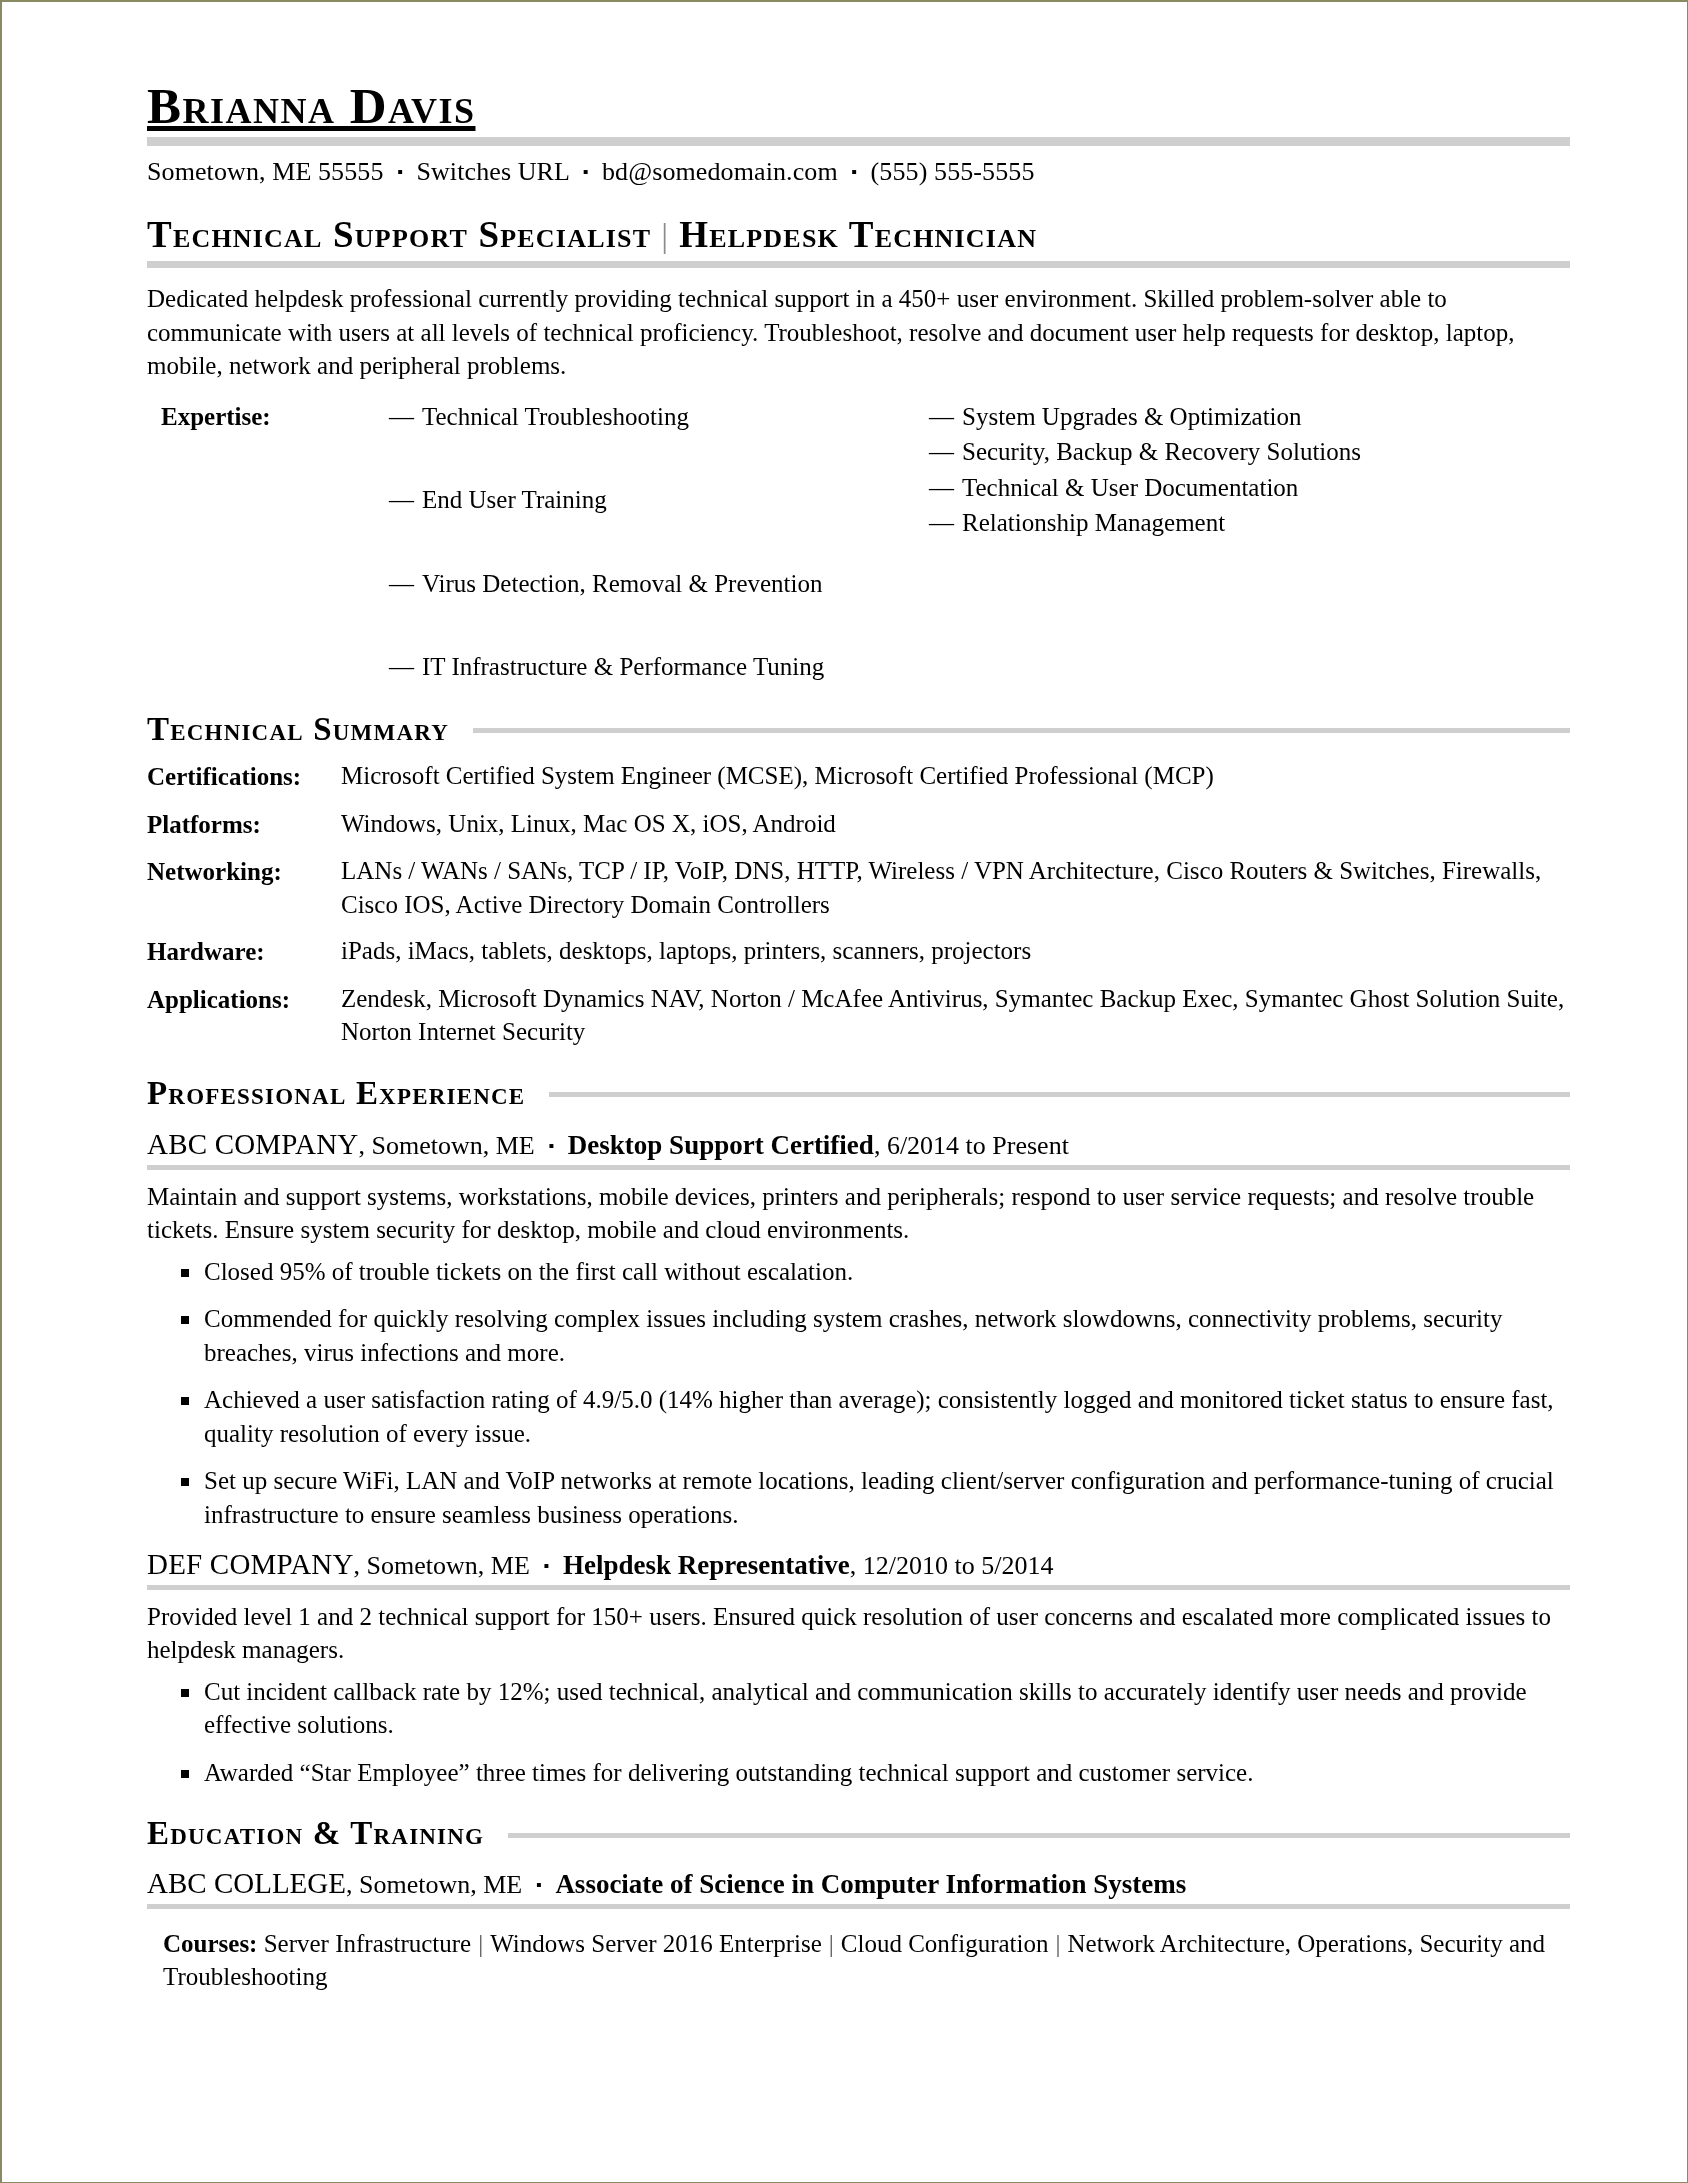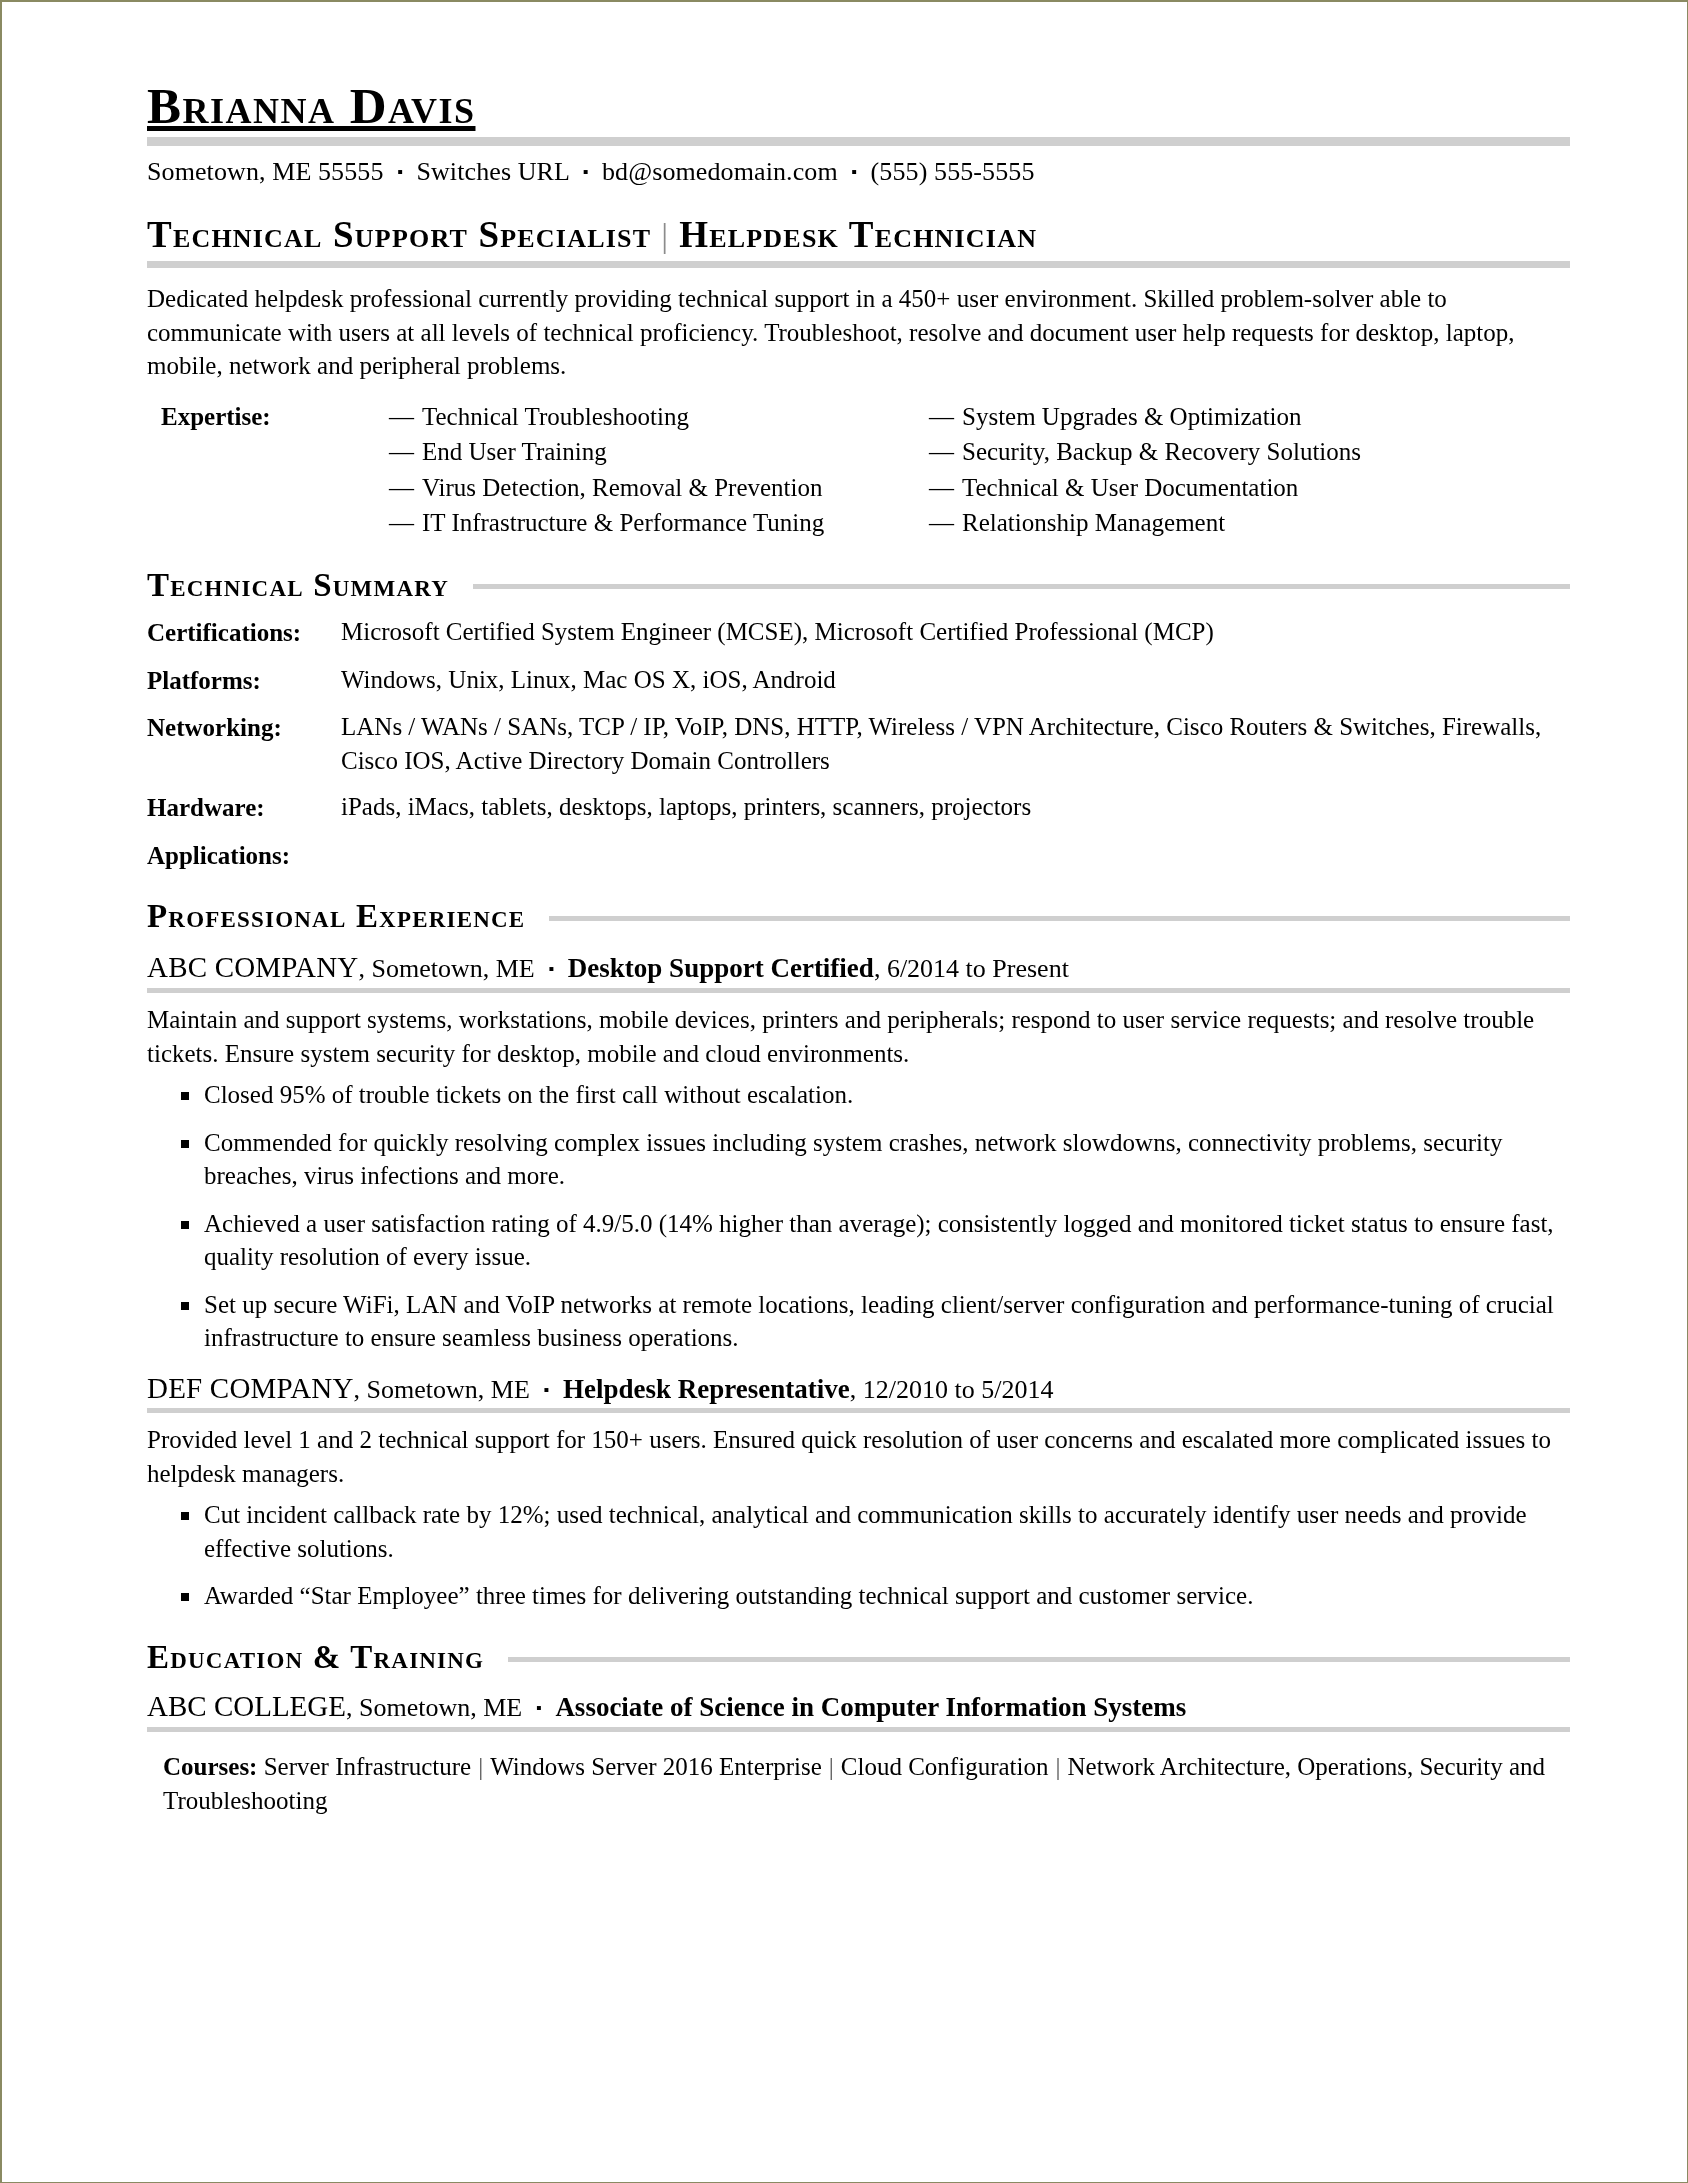--- a/index.html
+++ b/index.html
@@ -123,7 +123,7 @@
     display: flex;
     flex-direction: column;
   }
-  .exp-col.left { width: 540px; flex: 0 0 540px; }
+  .exp-col.left { width: 540px; flex: 0 0 540px; gap: 48px; }
   .exp-col.right { flex: 1 1 auto; }
   .exp-item {
     font-size: 25px;

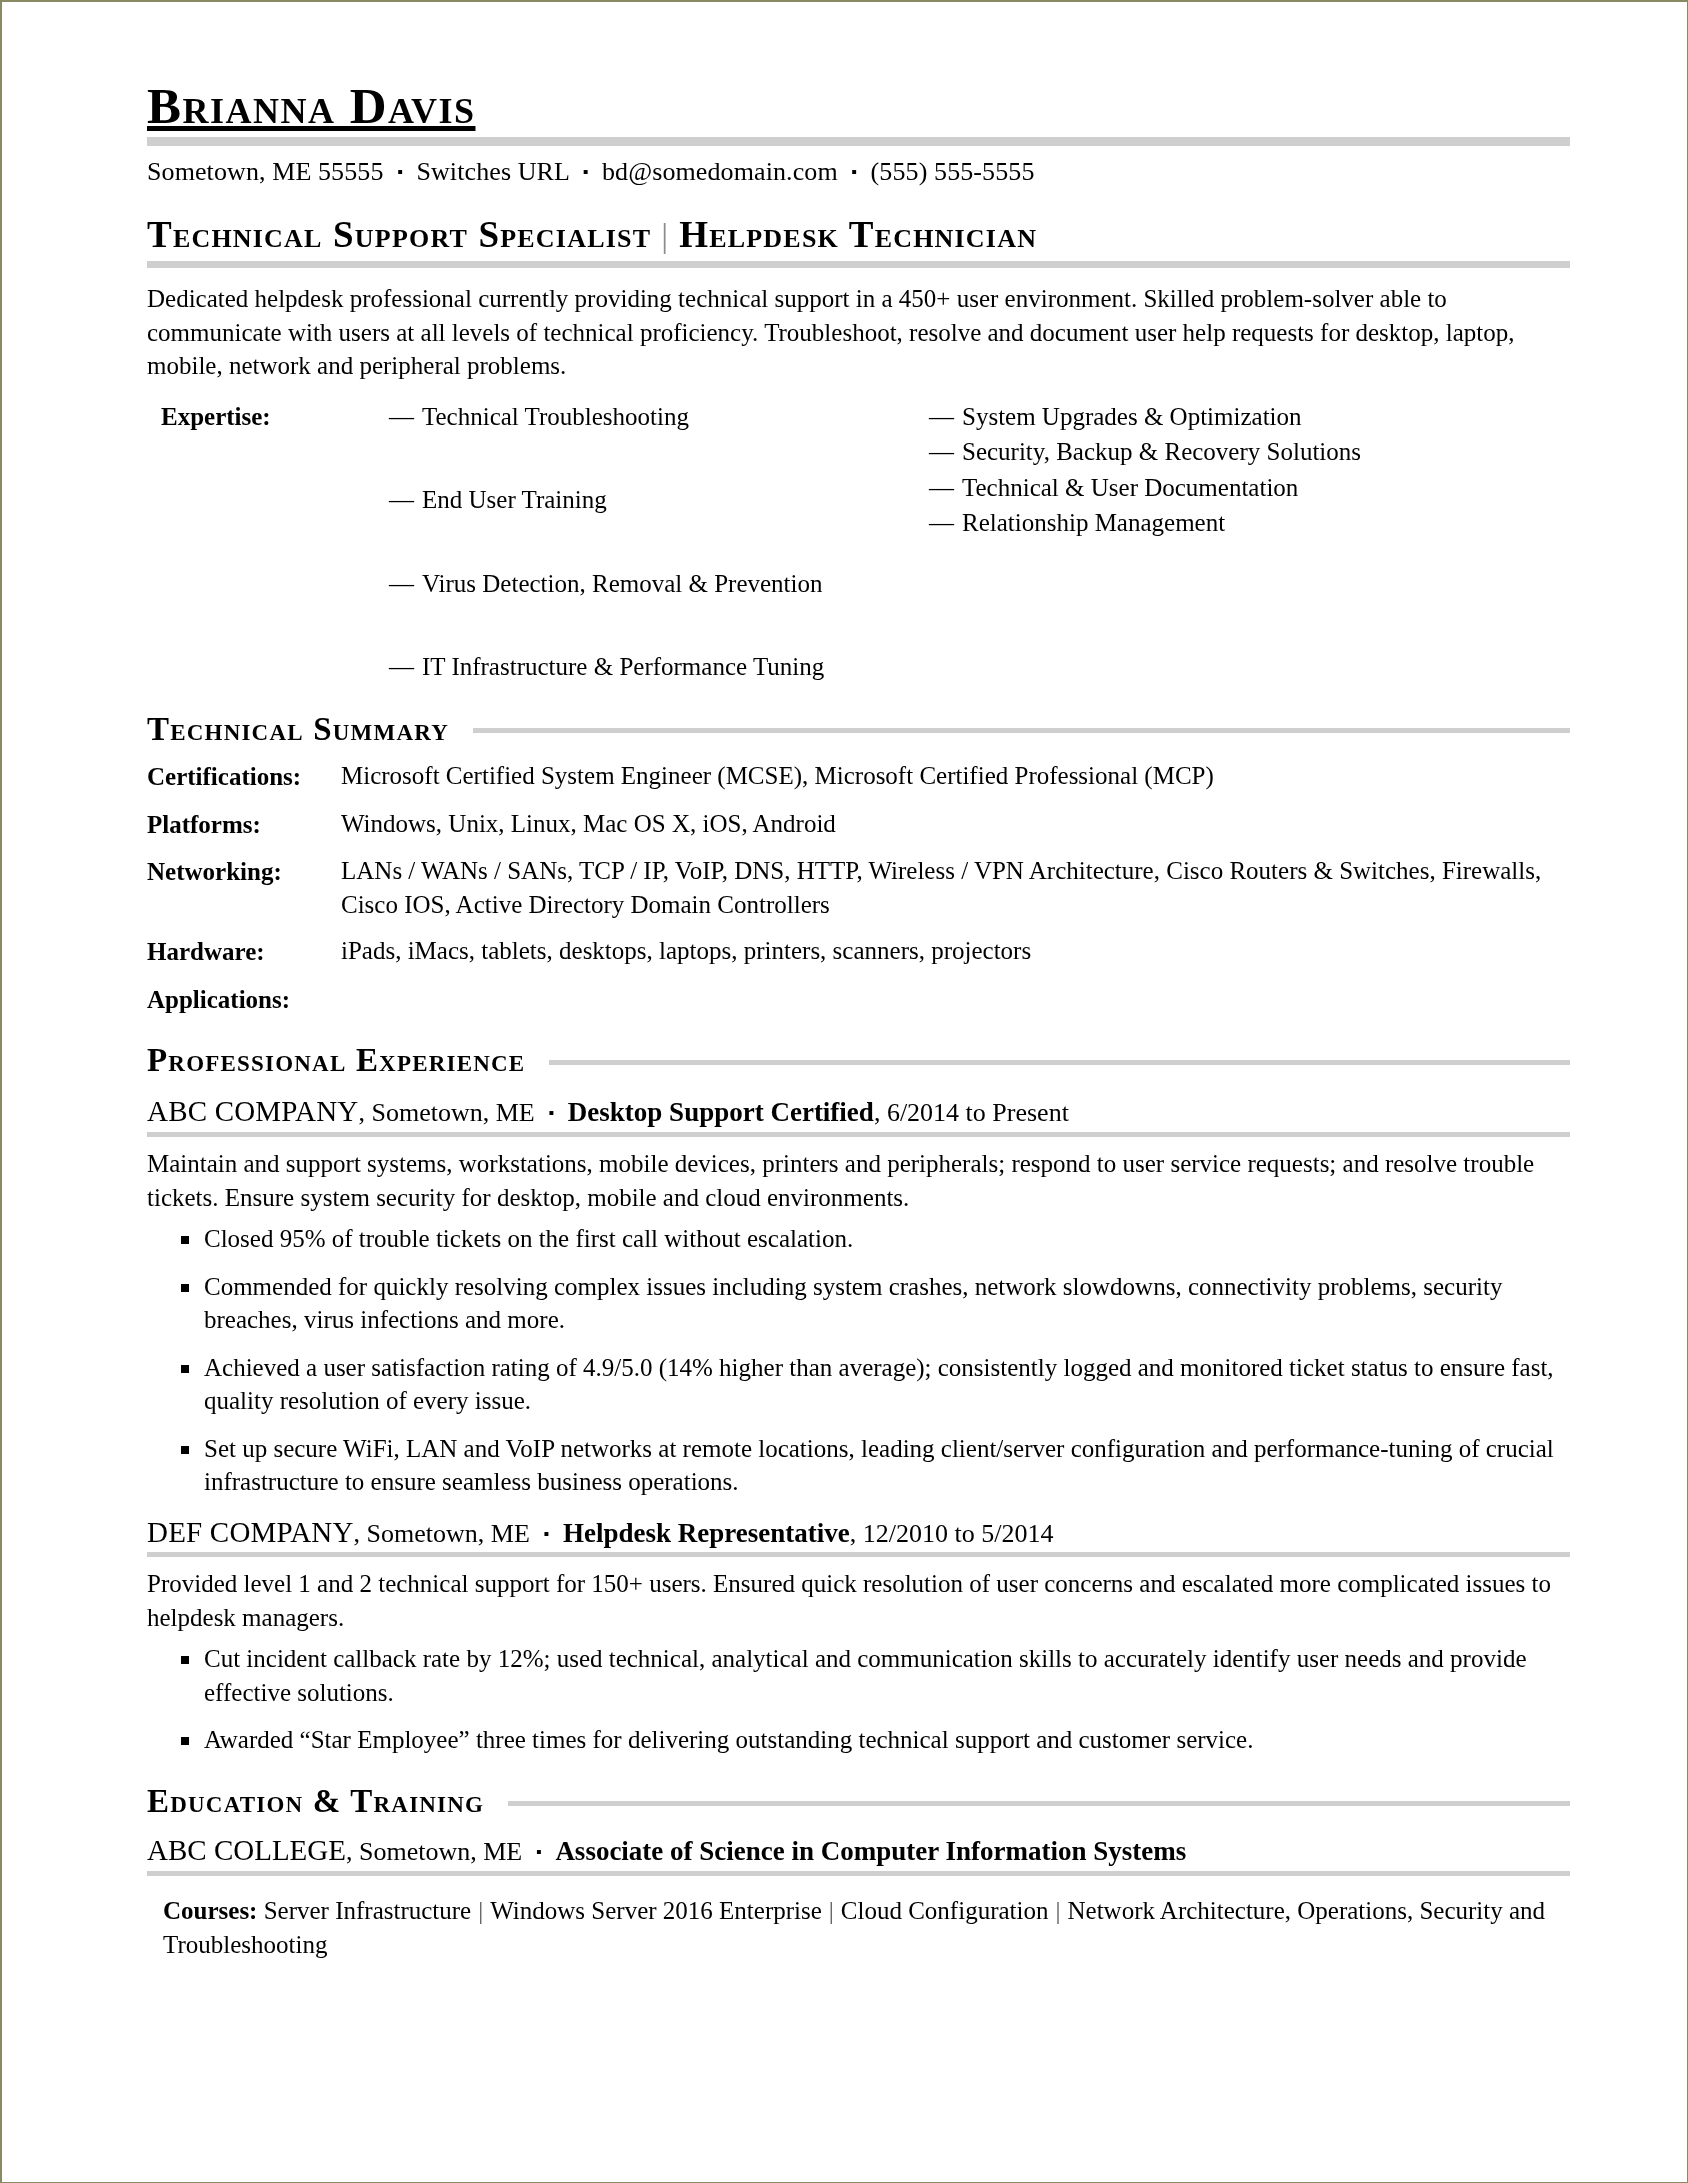--- a/index.html
+++ b/index.html
@@ -310,6 +310,7 @@
       </div>
       <div class="tech-row">
         <div class="tech-label">Applications:</div>
+        <div class="tech-value">Zendesk, Microsoft Dynamics NAV, Norton / McAfee Antivirus, Symantec Backup Exec, Symantec Ghost Solution Suite, Norton Internet Security</div>
       </div>
     </div>
 

